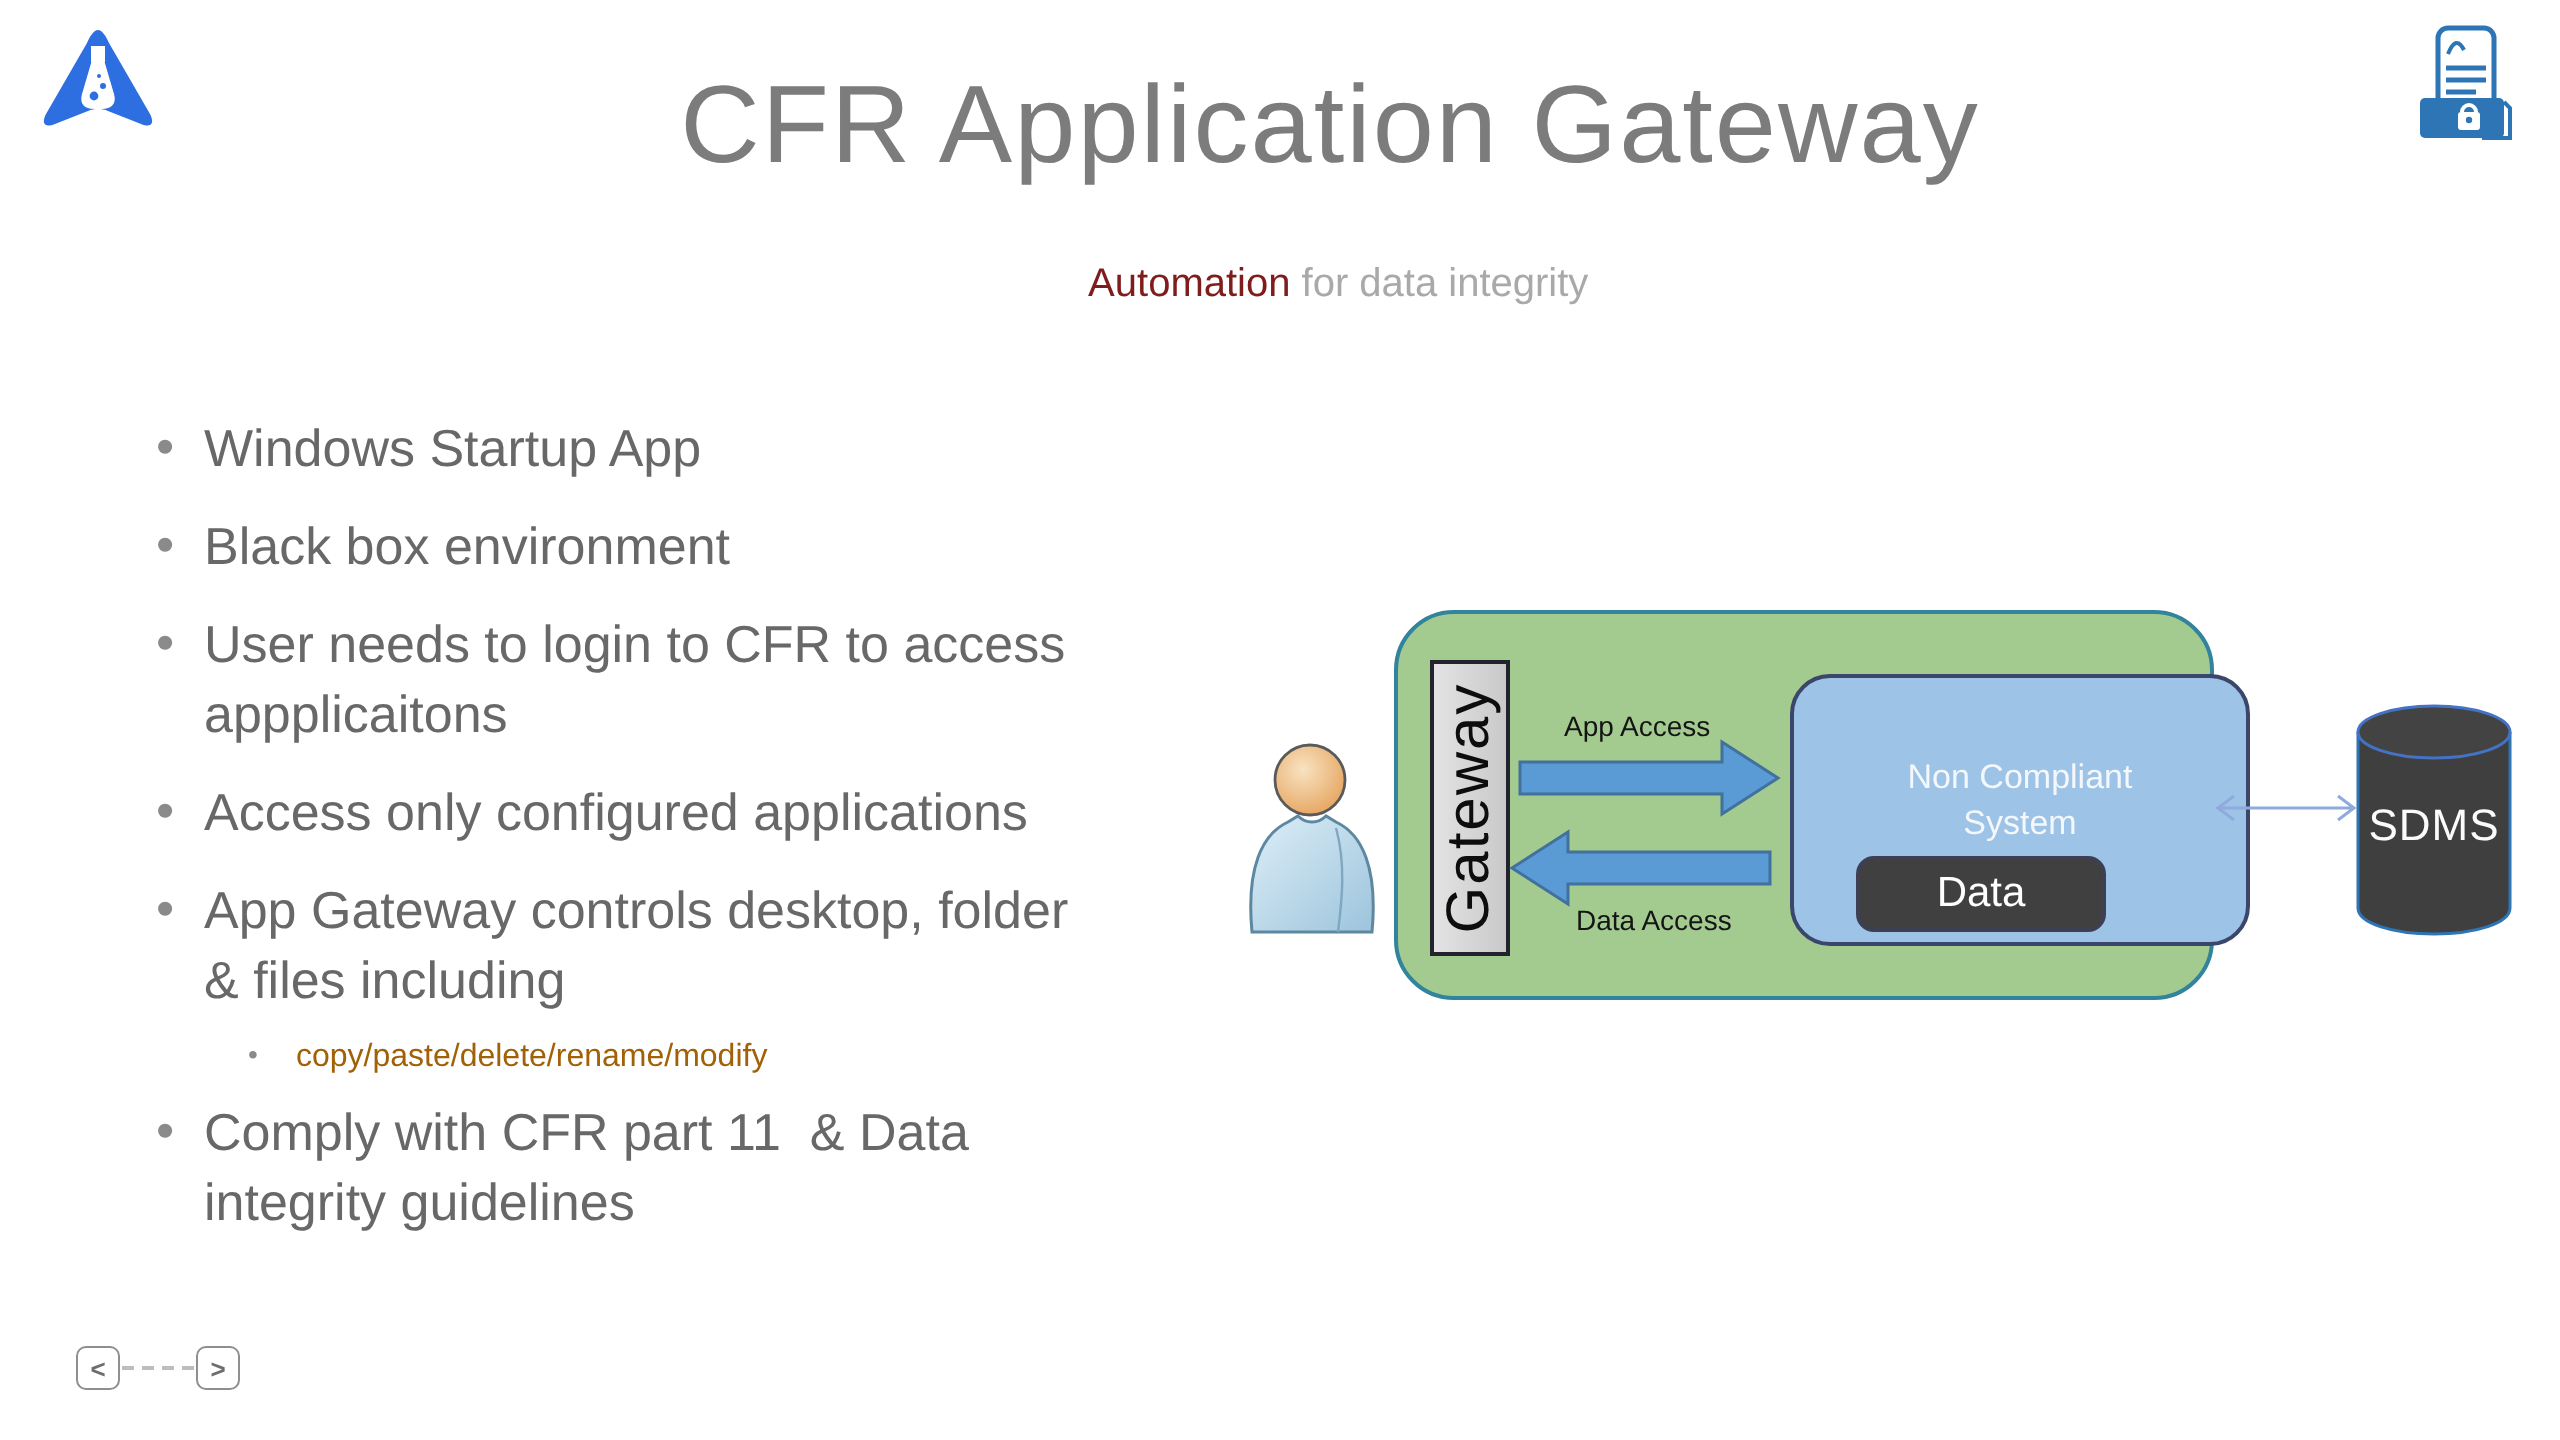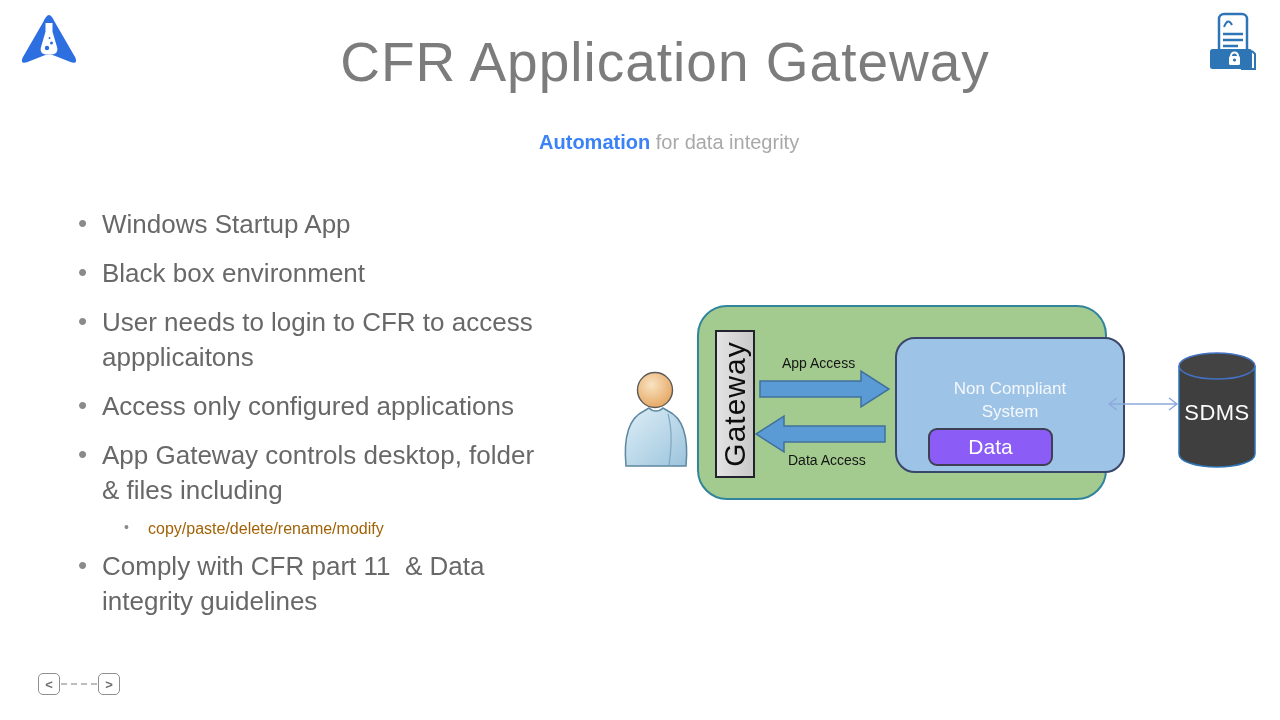--- a/index.html
+++ b/index.html
@@ -18,7 +18,7 @@
     position:absolute;left:0;right:0;top:108px;padding-left:36px;text-align:center;
     font-size:20px;white-space:pre-wrap;
   }
-  .subtitle .hl{color:#3b82f6;font-weight:700;}
+  .subtitle .hl{color:#7f1d1d;font-weight:400;}
   .subtitle .rest{color:#a9a9a9;font-weight:400;margin-top:43px;}
   
   .bullets{position:absolute;left:76px;top:196px;width:545px;margin-top:11px;}

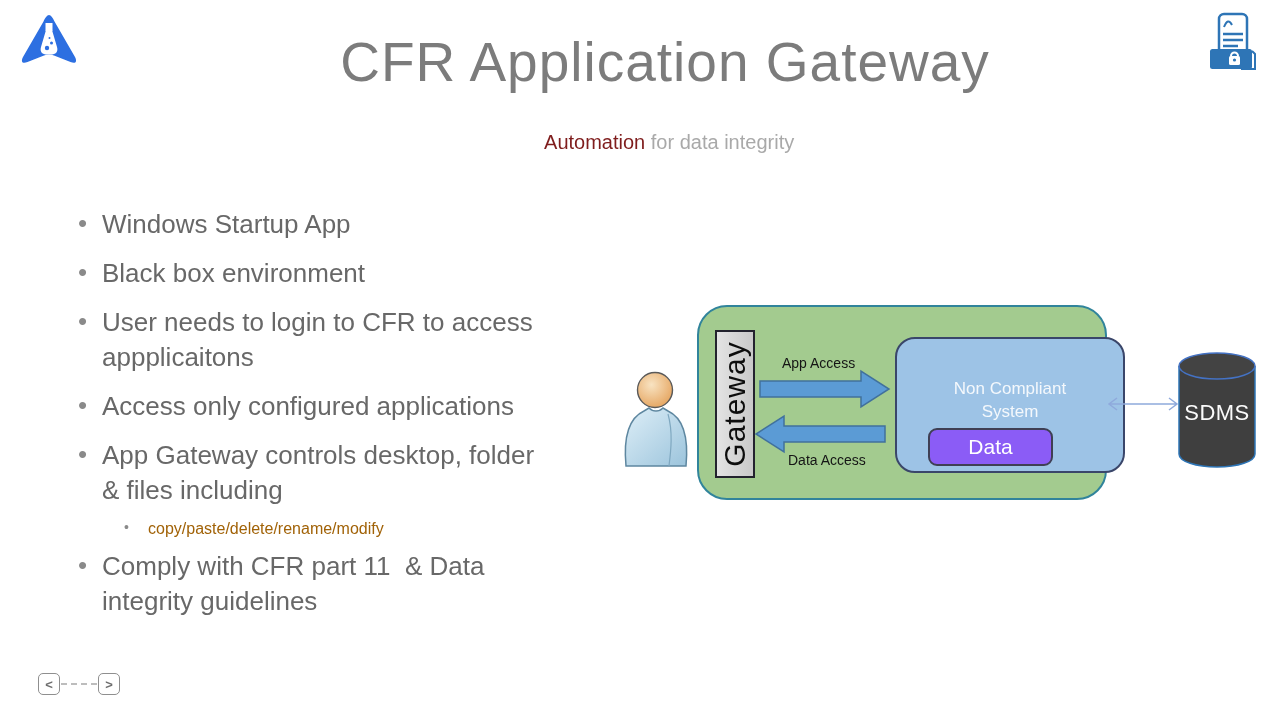--- a/index.html
+++ b/index.html
@@ -58,7 +58,7 @@
   }
   .data-box{
     position:absolute;left:928px;top:428px;width:125px;height:38px;
-    background:#8b5cf6;border:2px solid #3f3f54;border-radius:9px;box-sizing:border-box;
+    background:#404040;border:2px solid #3f3f54;border-radius:9px;box-sizing:border-box;
     display:flex;align-items:center;justify-content:center;font-size:21px;color:#ffffff;
   }
   .connector{position:absolute;left:1106px;top:396px;width:74px;height:16px;}

